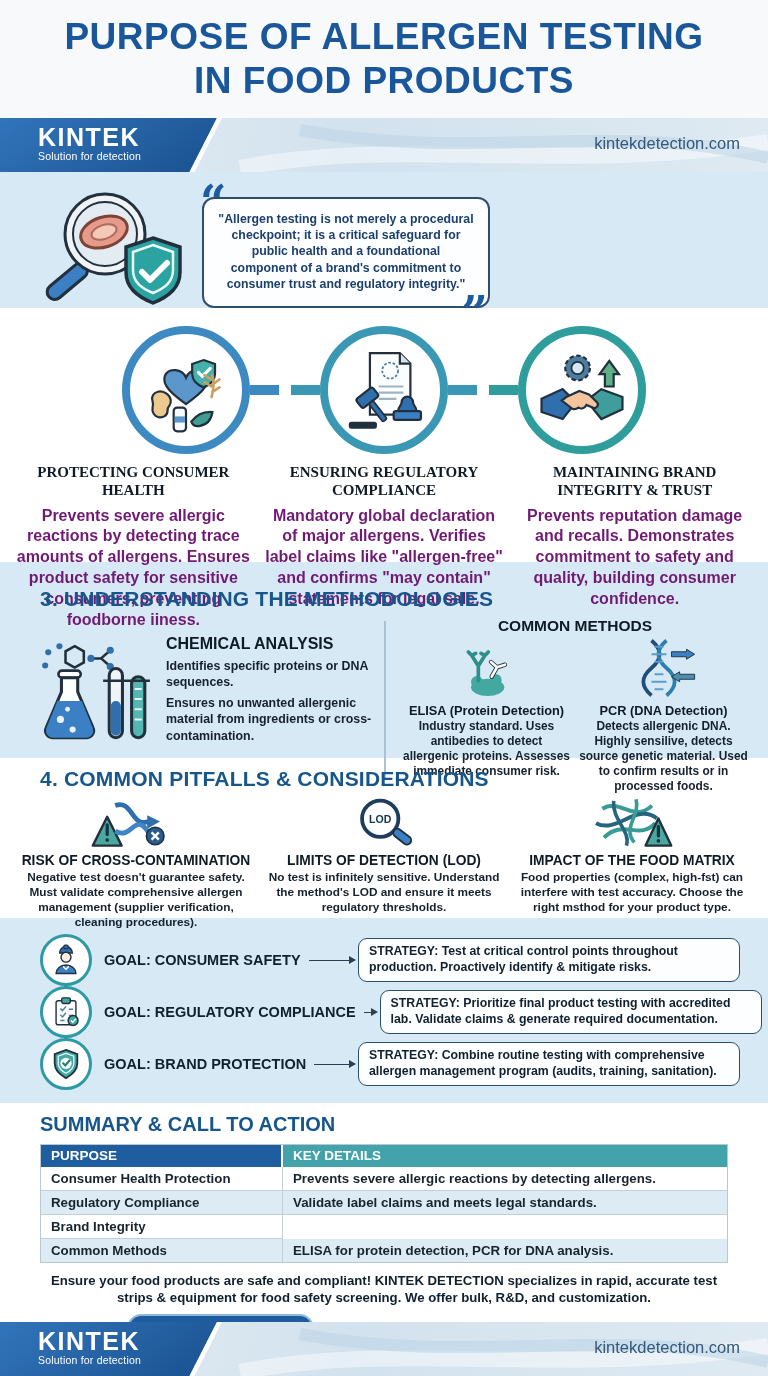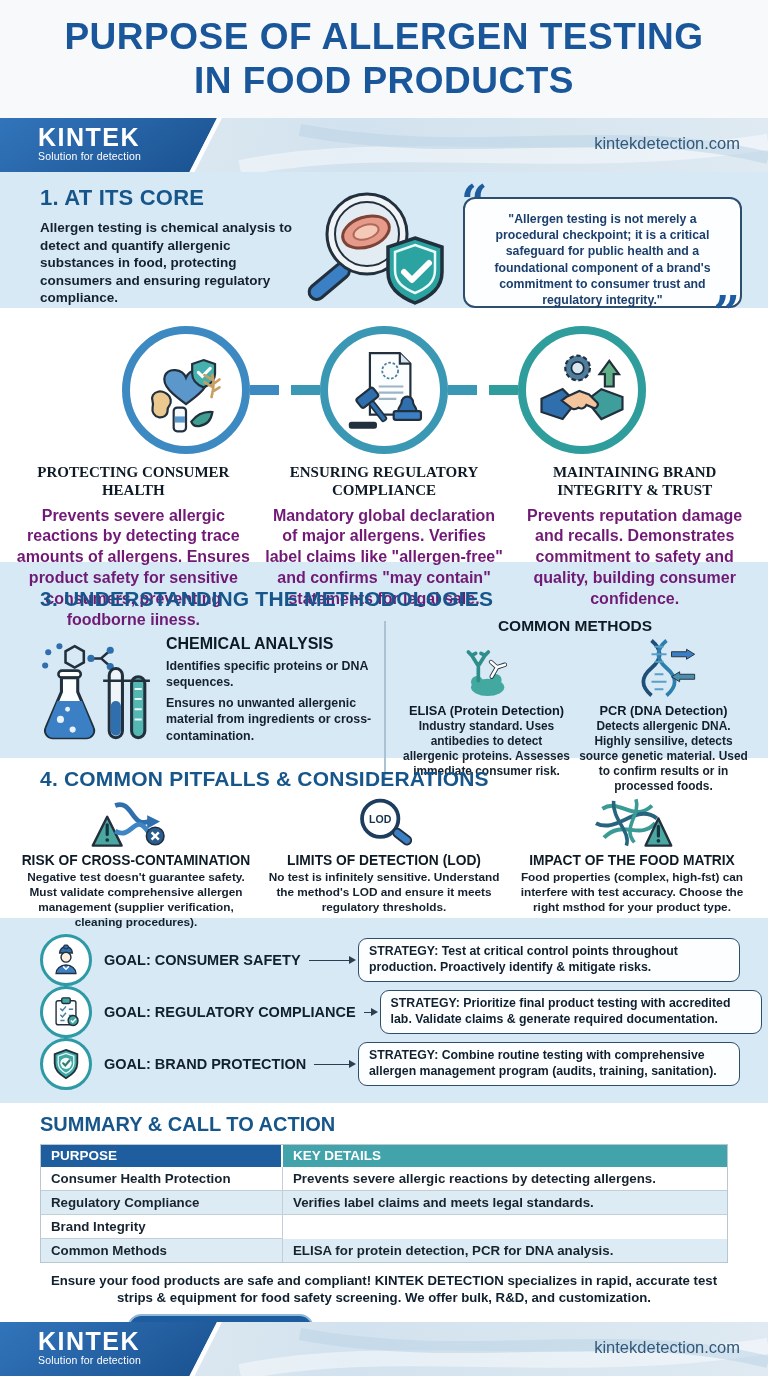--- a/index.html
+++ b/index.html
@@ -152,10 +152,6 @@
   </div>
 
   <section class="s1 lightbg">
-    <div class="s1-left">
-      <h2 class="sec-h">1. AT ITS CORE</h2>
-      <p>Allergen testing is chemical analysis to detect and quantify allergenic substances in food, protecting consumers and ensuring regulatory compliance.</p>
-    </div>
     <div class="s1-icon">
       <svg viewBox="0 0 150 118" width="150" height="118">
         <rect x="2" y="86" width="48" height="15" rx="7.5" fill="#3b7fc4" stroke="#22303e" stroke-width="3" transform="rotate(-40 26 93)"></rect>

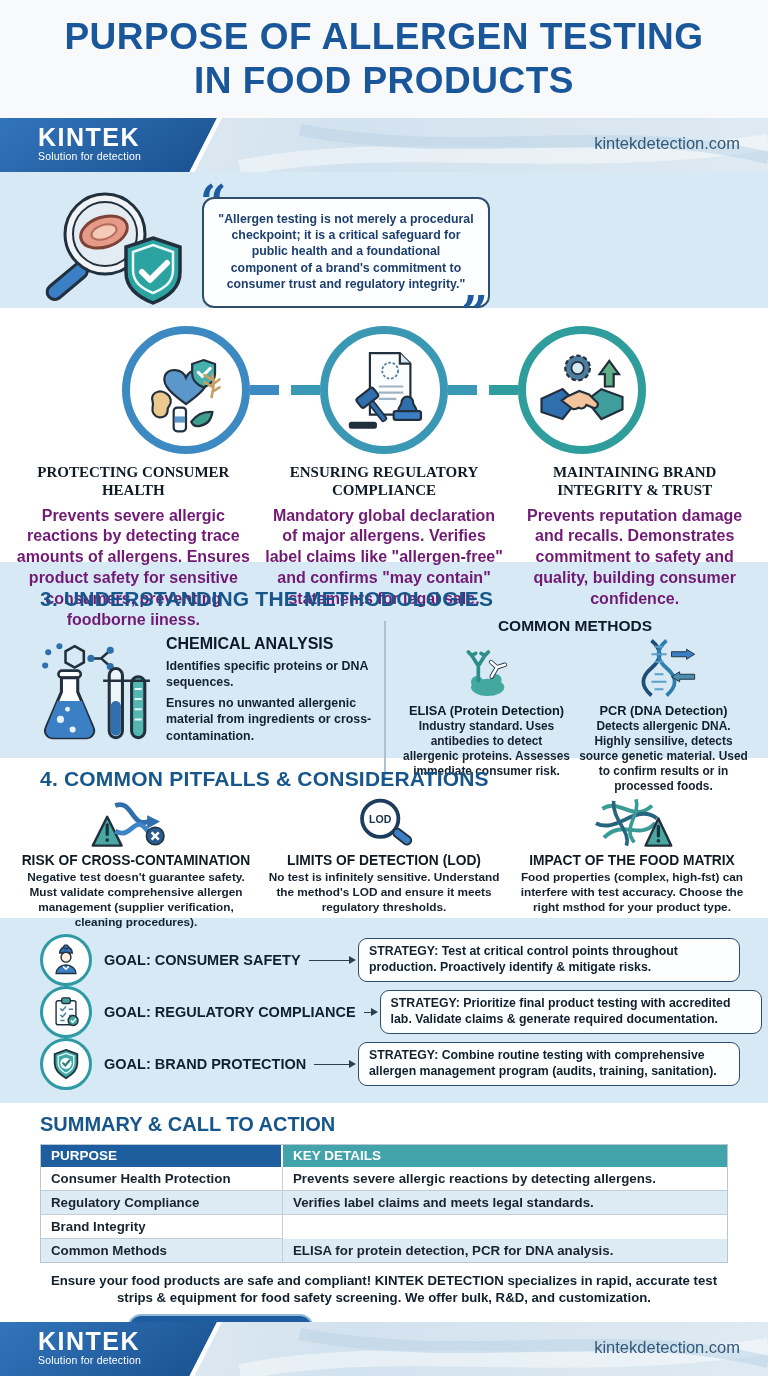--- a/index.html
+++ b/index.html
@@ -414,7 +414,7 @@
         </div>
         <div class="t-row alt">
           <div class="t-cell">Regulatory Compliance</div>
-          <div class="t-cell">Verifies label claims and meets legal standards.</div>
+          <div class="t-cell">Validate label claims and meets legal standards.</div>
         </div>
         <div class="t-row">
           <div class="t-cell">Brand Integrity</div>

